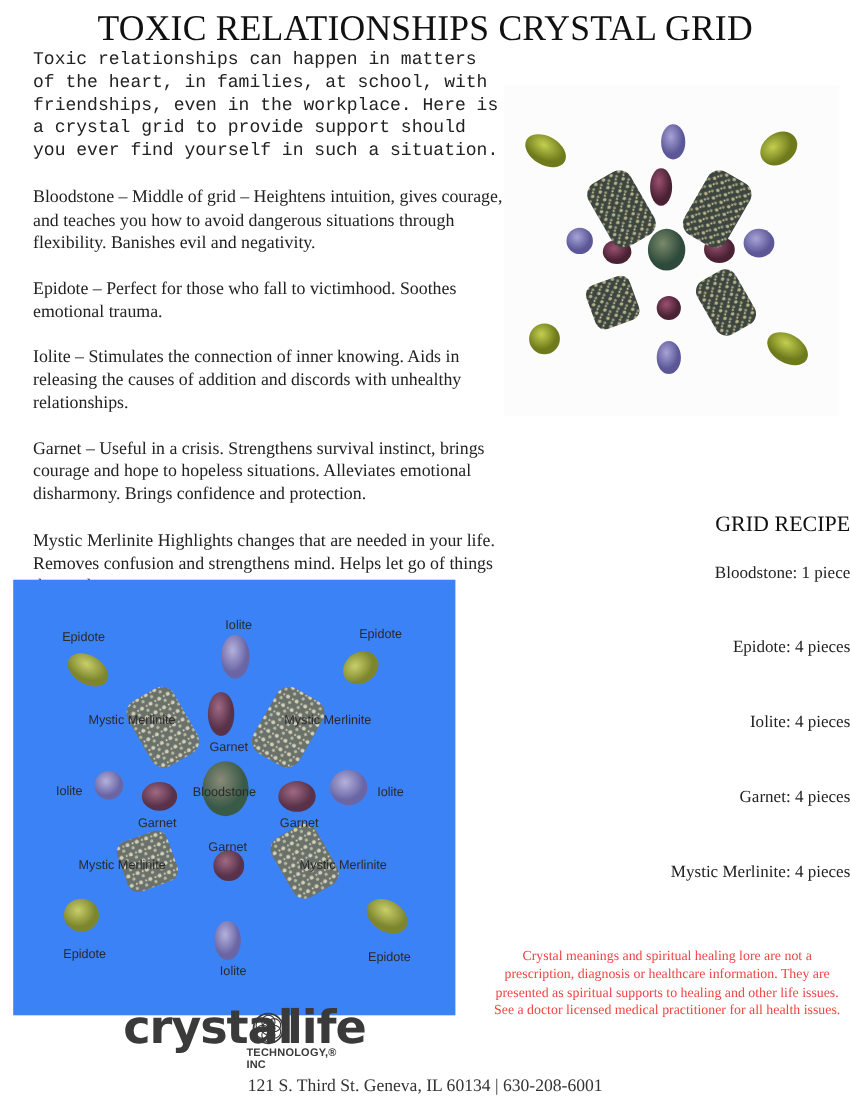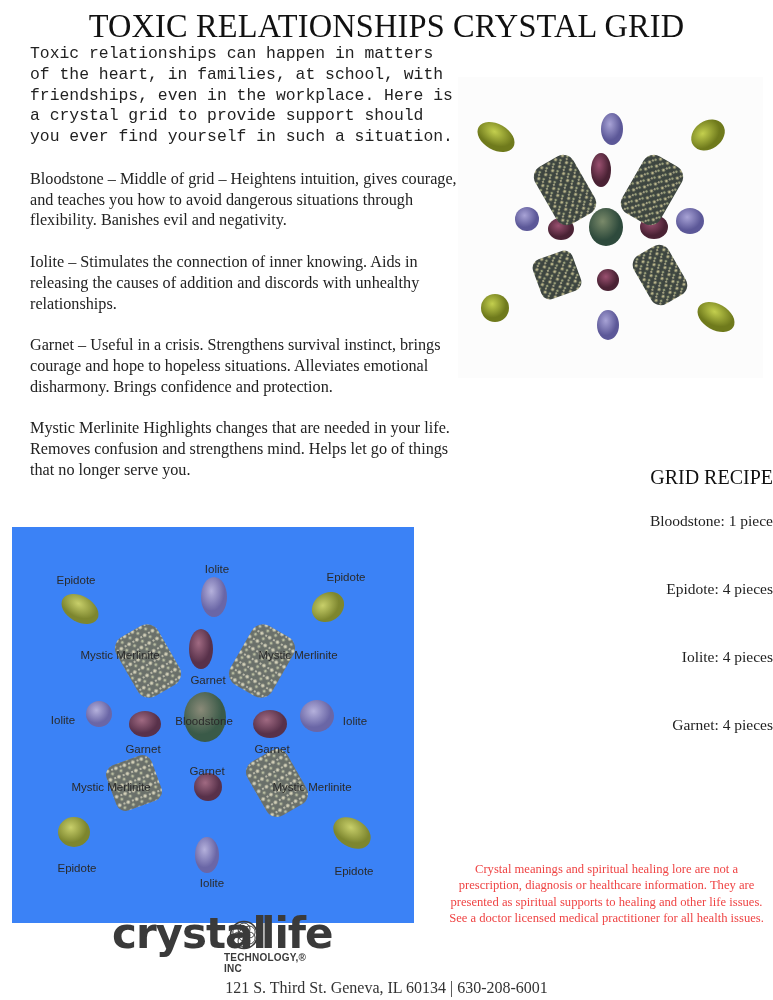--- a/index.html
+++ b/index.html
@@ -65,6 +65,7 @@
 <div class="left-text">
   <p class="intro">Toxic relationships can happen in matters of the heart, in families, at school, with friendships, even in the workplace. Here is a crystal grid to provide support should you ever find yourself in such a situation.</p>
   <p>Bloodstone – Middle of grid – Heightens intuition, gives courage, and teaches you how to avoid dangerous situations through flexibility. Banishes evil and negativity.</p>
+  <p>Epidote –  Perfect for those who fall to victimhood. Soothes emotional trauma.</p>
   <p>Iolite –  Stimulates the connection of inner knowing. Aids in releasing the causes of addition and discords with unhealthy relationships.</p>
   <p>Garnet – Useful in a crisis. Strengthens survival instinct, brings courage and hope to hopeless situations. Alleviates emotional disharmony. Brings confidence and protection.</p>
   <p>Mystic Merlinite  Highlights changes that are needed in your life. Removes confusion and strengthens mind. Helps let go of things that no longer serve you.</p>

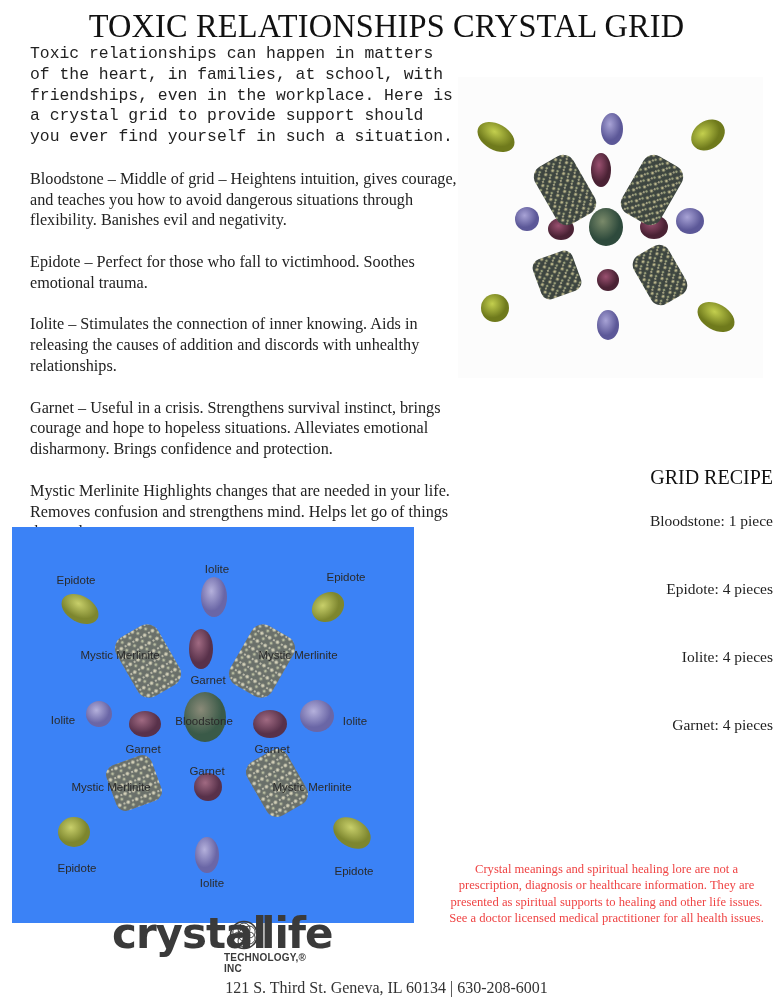--- a/index.html
+++ b/index.html
@@ -128,6 +128,7 @@
   <div class="item" style="top:117px">Epidote: 4 pieces</div>
   <div class="item" style="top:185px">Iolite: 4 pieces</div>
   <div class="item" style="top:253px">Garnet: 4 pieces</div>
+  <div class="item" style="top:321px">Mystic Merlinite: 4 pieces</div>
 </div>
 
 <div class="photo-bottom">

